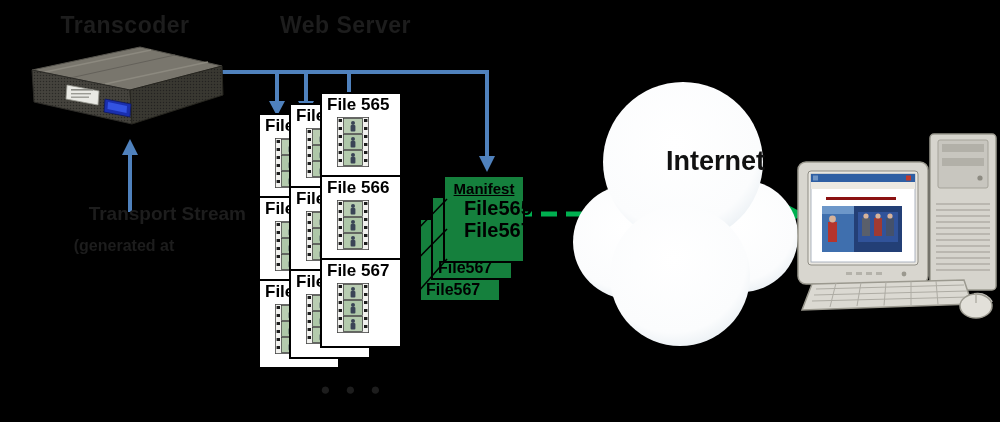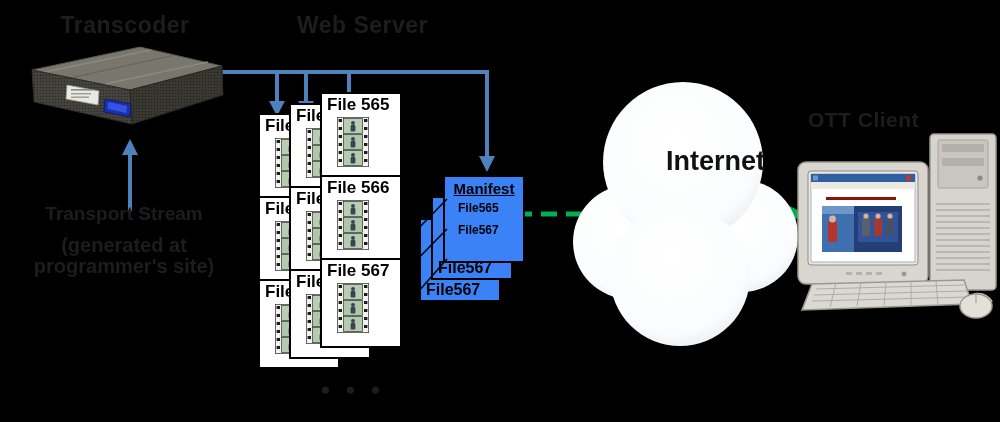--- a/index.html
+++ b/index.html
@@ -119,7 +119,7 @@
   </svg>
 
   <div class="hidden-label" style="left:45px;top:12px;width:160px;font-size:23px">Transcoder</div>
-  <div class="hidden-label" style="left:280px;top:12px;width:165px;font-size:23px">Web Server</div>
+  <div class="hidden-label" style="left:263px;top:12px;width:165px;font-size:23px">Web Server</div>
   <div class="hidden-label" style="left:786px;top:108px;width:155px;font-size:21px">OTT Client</div>
 
   <div class="annotation">

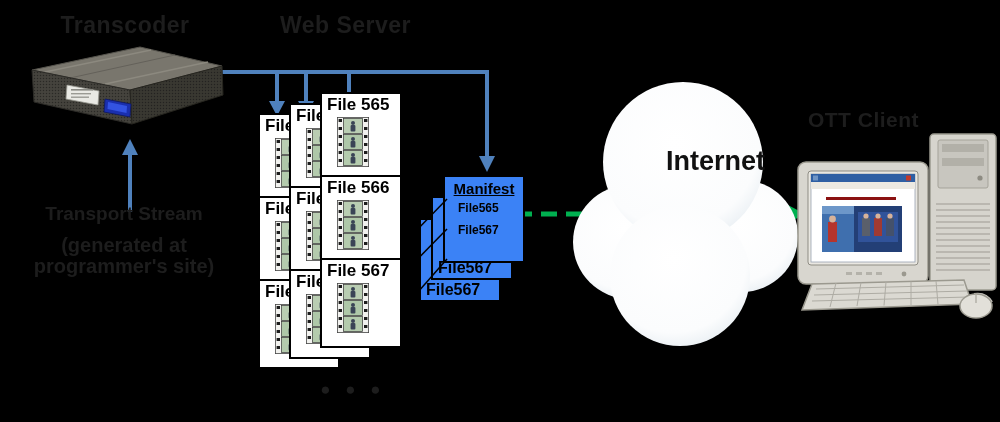--- a/index.html
+++ b/index.html
@@ -120,7 +120,6 @@
 
   <div class="hidden-label" style="left:45px;top:12px;width:160px;font-size:23px">Transcoder</div>
   <div class="hidden-label" style="left:263px;top:12px;width:165px;font-size:23px">Web Server</div>
-  <div class="hidden-label" style="left:786px;top:108px;width:155px;font-size:21px">OTT Client</div>
 
   <div class="annotation">
     <div class="big">Transport Stream</div>

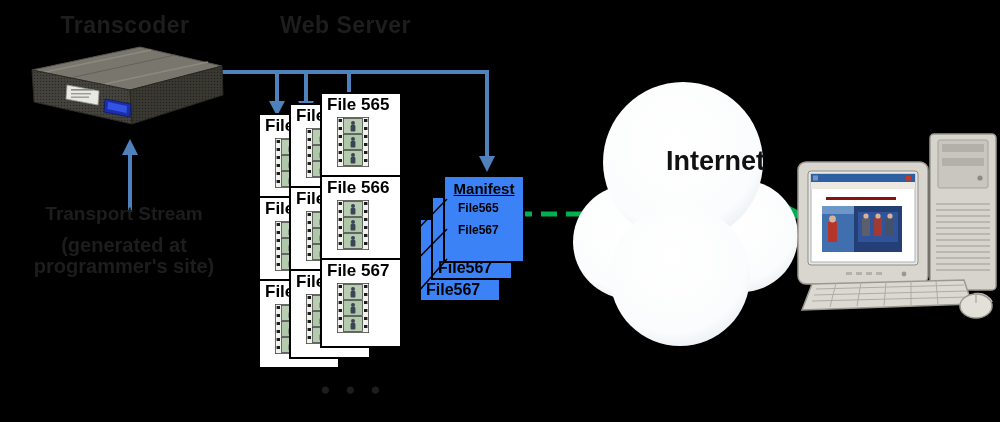--- a/index.html
+++ b/index.html
@@ -15,7 +15,7 @@
         box-sizing:border-box;}
   .file-label{font-weight:bold;font-size:17px;color:#000;padding:1px 0 0 5px;white-space:nowrap;}
   .strip{position:absolute;left:15px;top:23px;width:32px;height:50px;}
-  .mcard{position:absolute;width:82px;background:#3b82f6;border:2px solid #000;box-sizing:border-box;}
+  .mcard{position:absolute;width:82px;background:#15803d;border:2px solid #000;box-sizing:border-box;}
   .mcard.front{height:88px;}
   .mcard.back{height:84px;}
   .m-title{font-weight:bold;font-size:15px;text-align:center;text-decoration:underline;

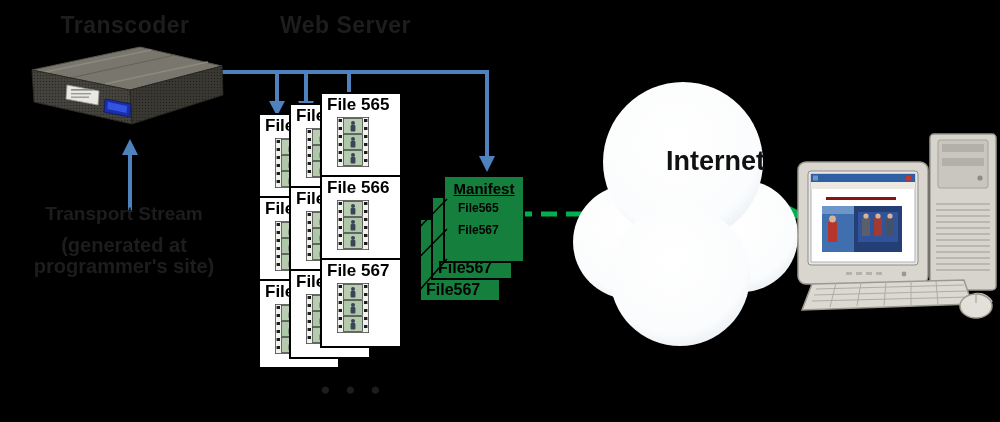--- a/index.html
+++ b/index.html
@@ -8,7 +8,7 @@
   .hidden-label{position:absolute;color:#1d1d1d;font-weight:bold;text-align:center;
                 letter-spacing:.5px;white-space:nowrap;}
   .annotation{position:absolute;left:2px;top:200px;width:244px;text-align:center;color:#1d1d1d;}
-  .annotation .big{font-size:19px;font-weight:bold;line-height:27px;}
+  .annotation .big{font-size:19px;font-weight:bold;line-height:27px;text-align:right;}
   .annotation .small{font-size:20px;font-weight:bold;line-height:21px;}
   .abs{position:absolute;}
   .card{position:absolute;width:82px;height:90px;background:#fff;border:2px solid #000;

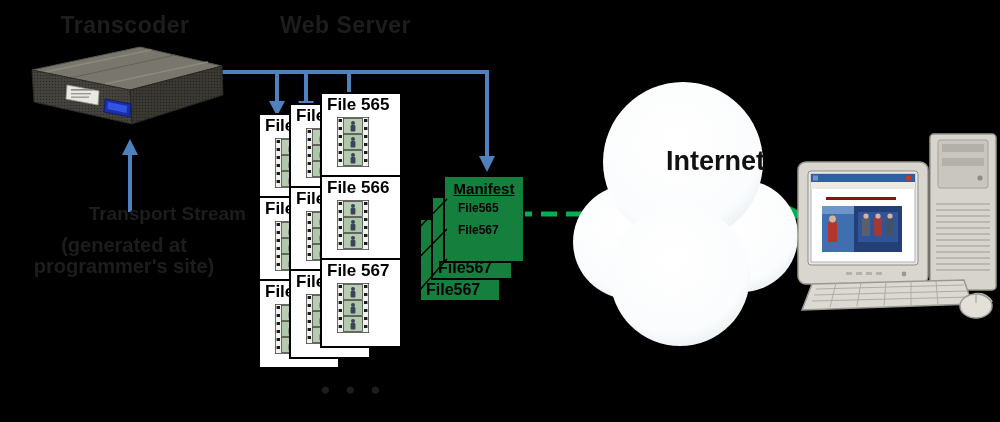--- a/index.html
+++ b/index.html
@@ -20,7 +20,7 @@
   .mcard.back{height:84px;}
   .m-title{font-weight:bold;font-size:15px;text-align:center;text-decoration:underline;
            color:#000;margin-top:3px;}
-  .m-entry{font-weight:bold;font-size:12px;color:#000;padding-left:13px;line-height:22px;
+  .m-entry{font-weight:bold;font-size:20px;color:#000;padding-left:19px;line-height:22px;
            white-space:nowrap;}
   .m-old{position:absolute;bottom:1px;left:5px;font-weight:bold;font-size:16px;color:#000;
          white-space:nowrap;}

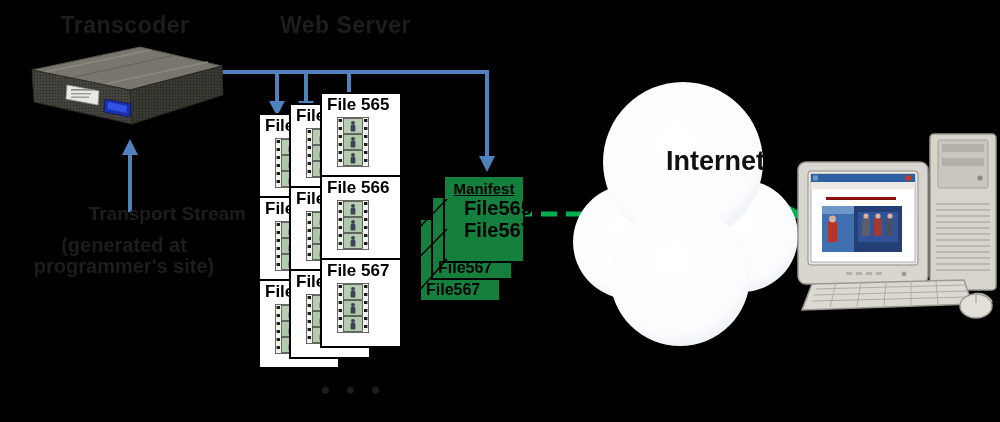--- a/index.html
+++ b/index.html
@@ -9,7 +9,7 @@
                 letter-spacing:.5px;white-space:nowrap;}
   .annotation{position:absolute;left:2px;top:200px;width:244px;text-align:center;color:#1d1d1d;}
   .annotation .big{font-size:19px;font-weight:bold;line-height:27px;text-align:right;}
-  .annotation .small{font-size:20px;font-weight:bold;line-height:21px;}
+  .annotation .small{font-size:16px;font-weight:bold;line-height:21px;}
   .abs{position:absolute;}
   .card{position:absolute;width:82px;height:90px;background:#fff;border:2px solid #000;
         box-sizing:border-box;}

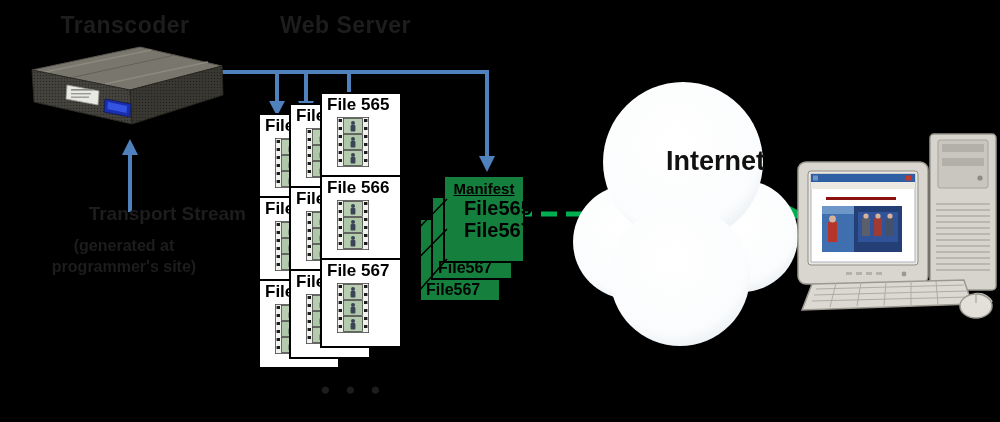--- a/index.html
+++ b/index.html
@@ -124,7 +124,6 @@
   <div class="annotation">
     <div class="big">Transport Stream</div>
     <div class="small" style="margin-top:8px">(generated at</div>
-    <div class="small">programmer's site)</div>
   </div>
 
   <div>

